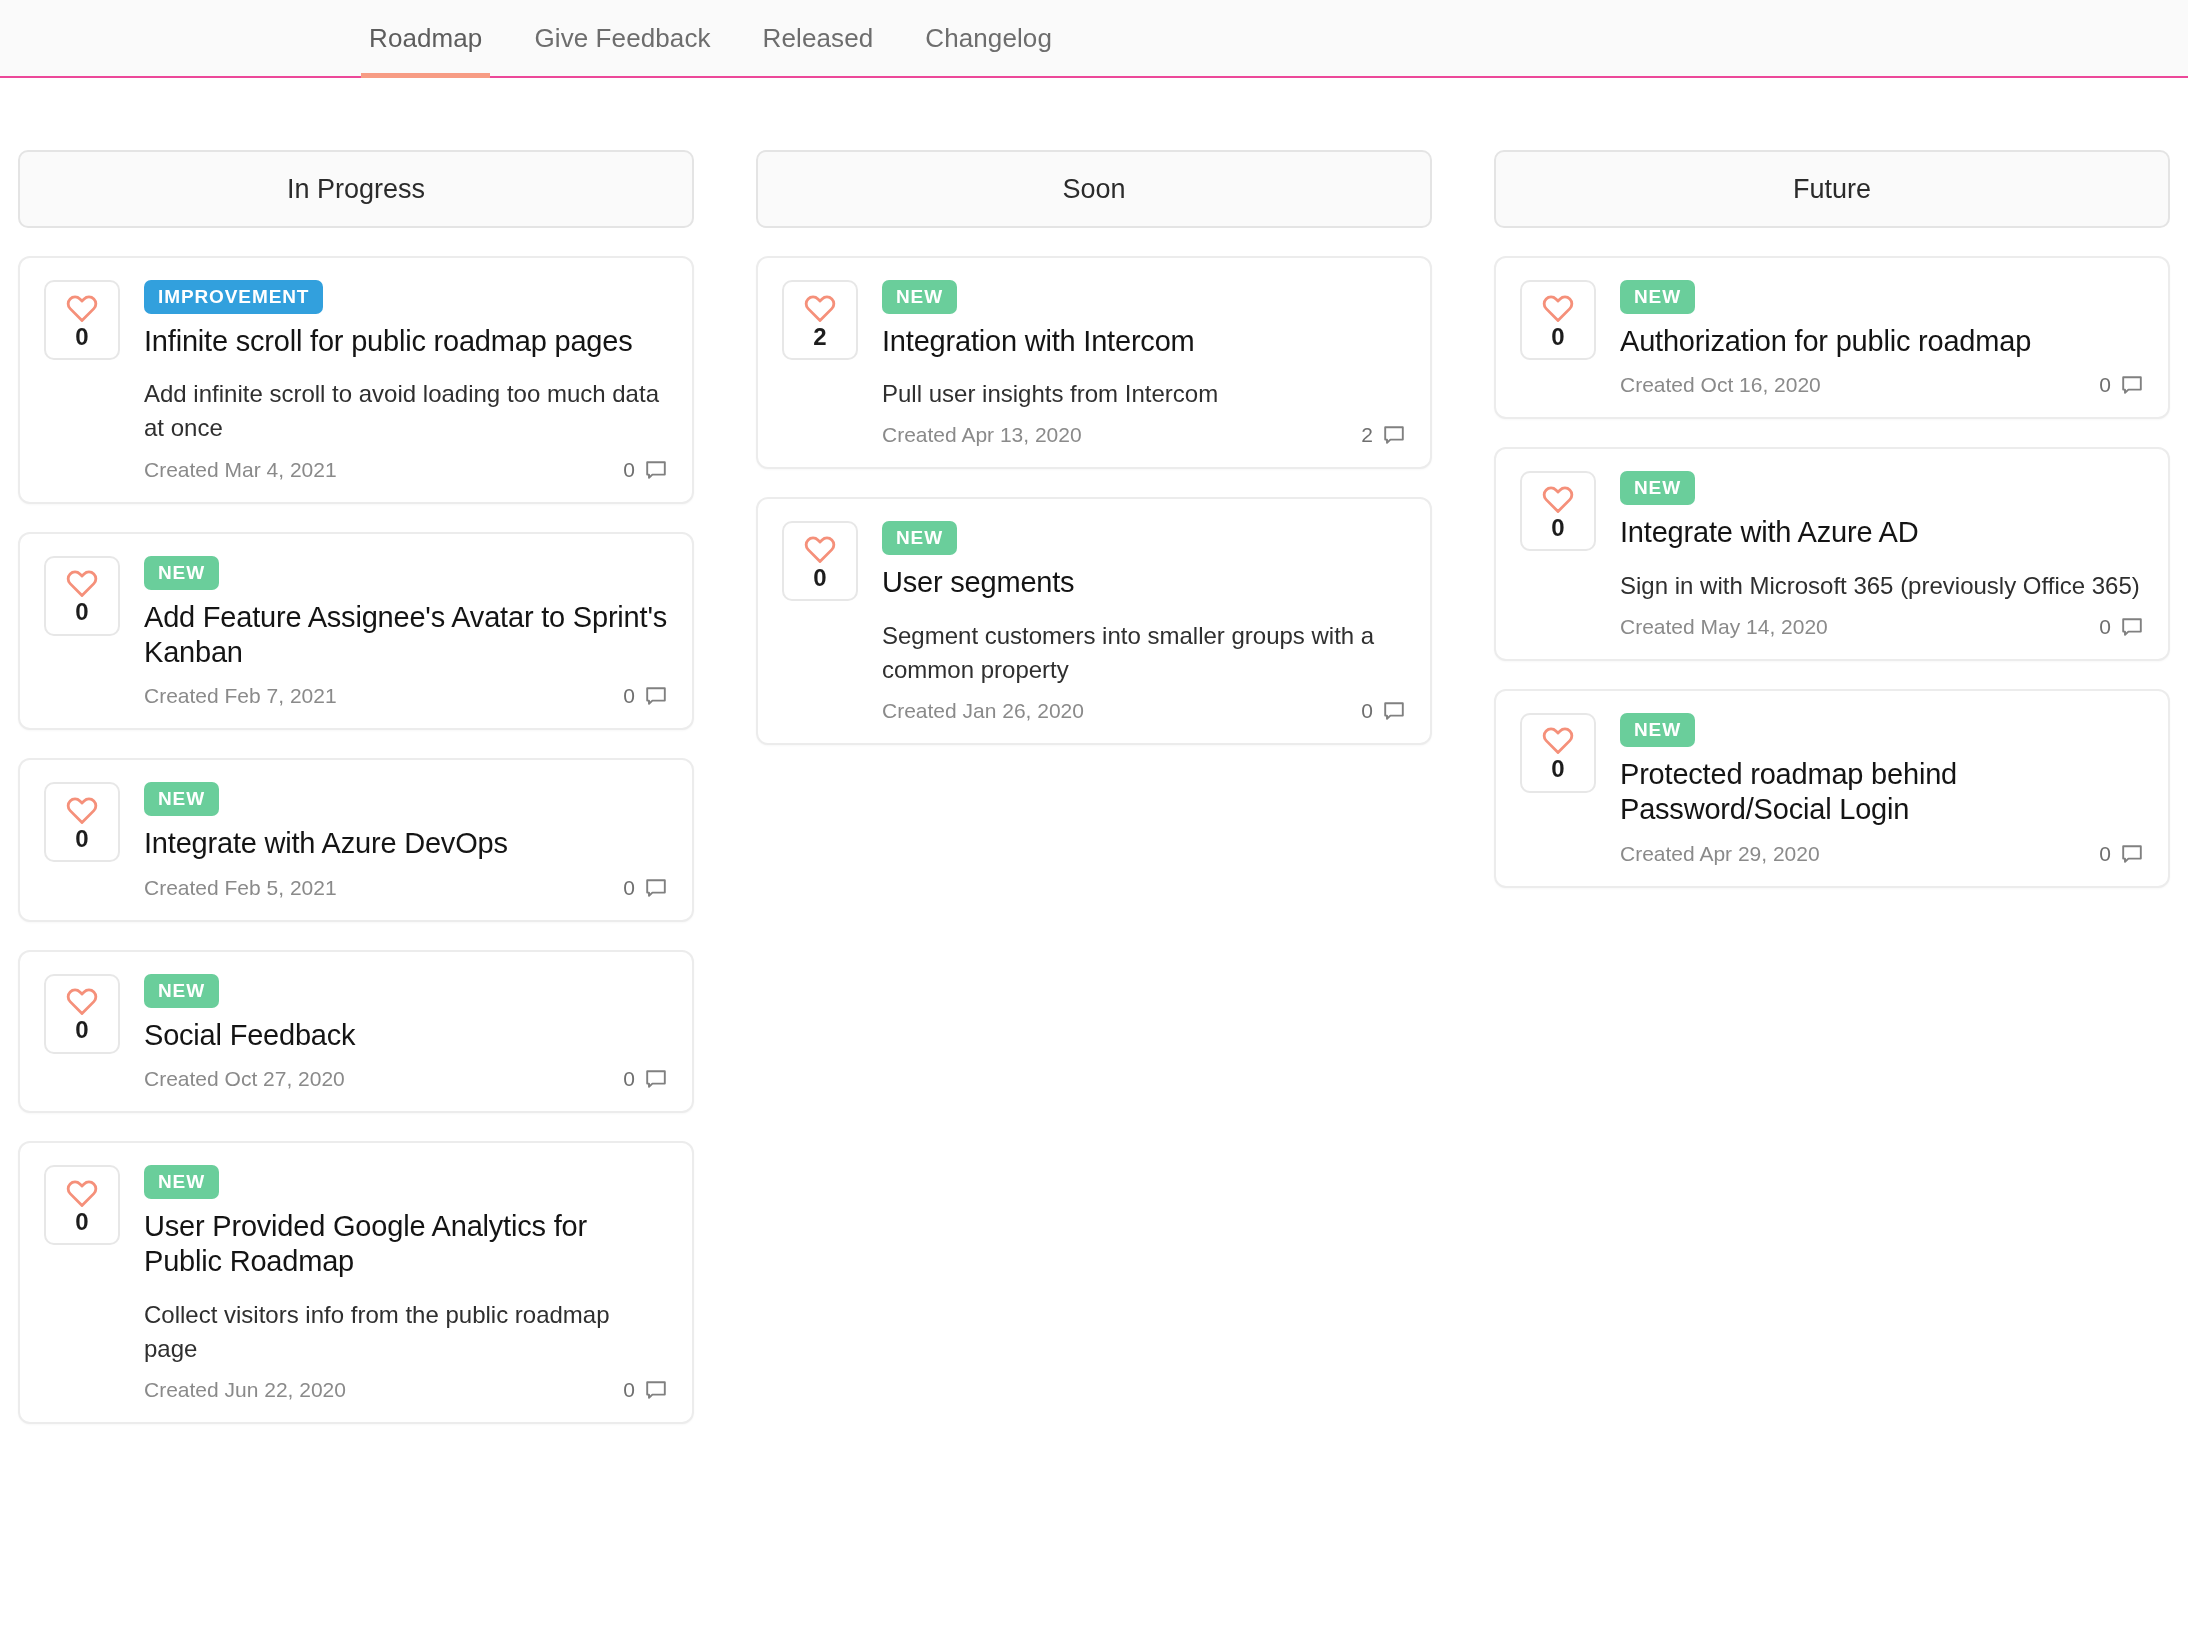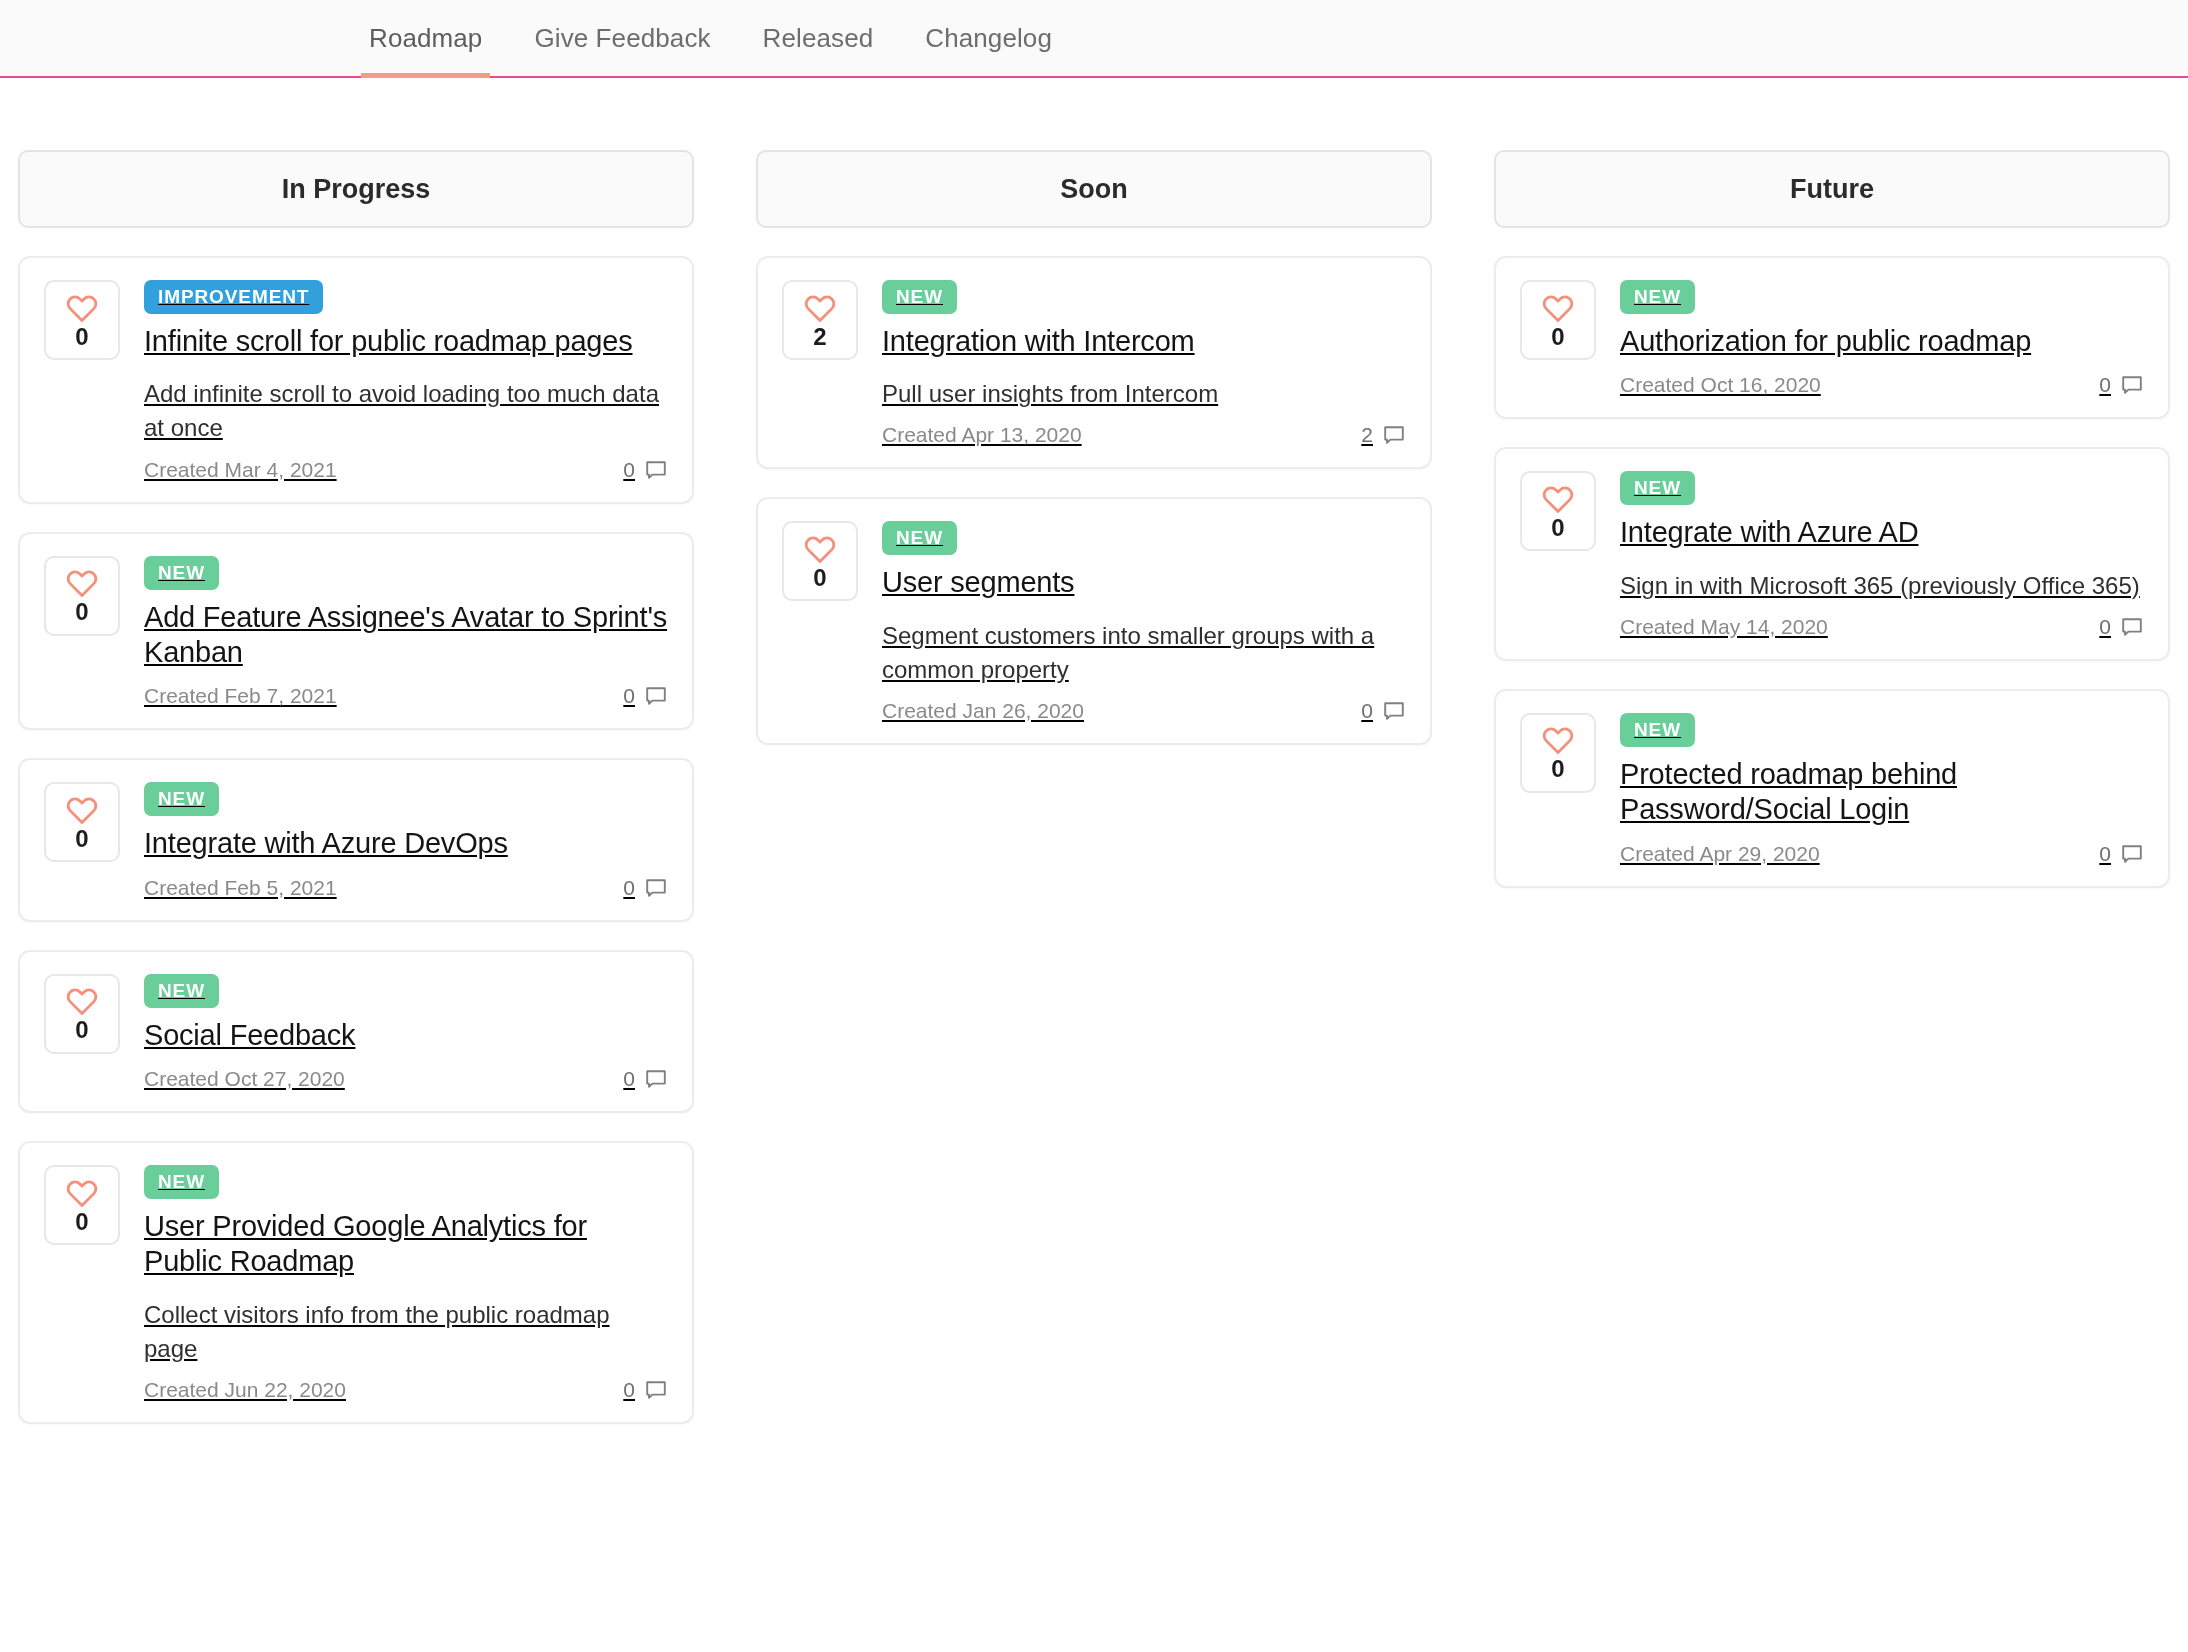--- a/index.html
+++ b/index.html
@@ -67,7 +67,6 @@
     justify-content: center;
     font-size: 27px;
     color: #2b2b2b;
-    font-weight: bold;
   }
   .column-cards {
     display: flex;

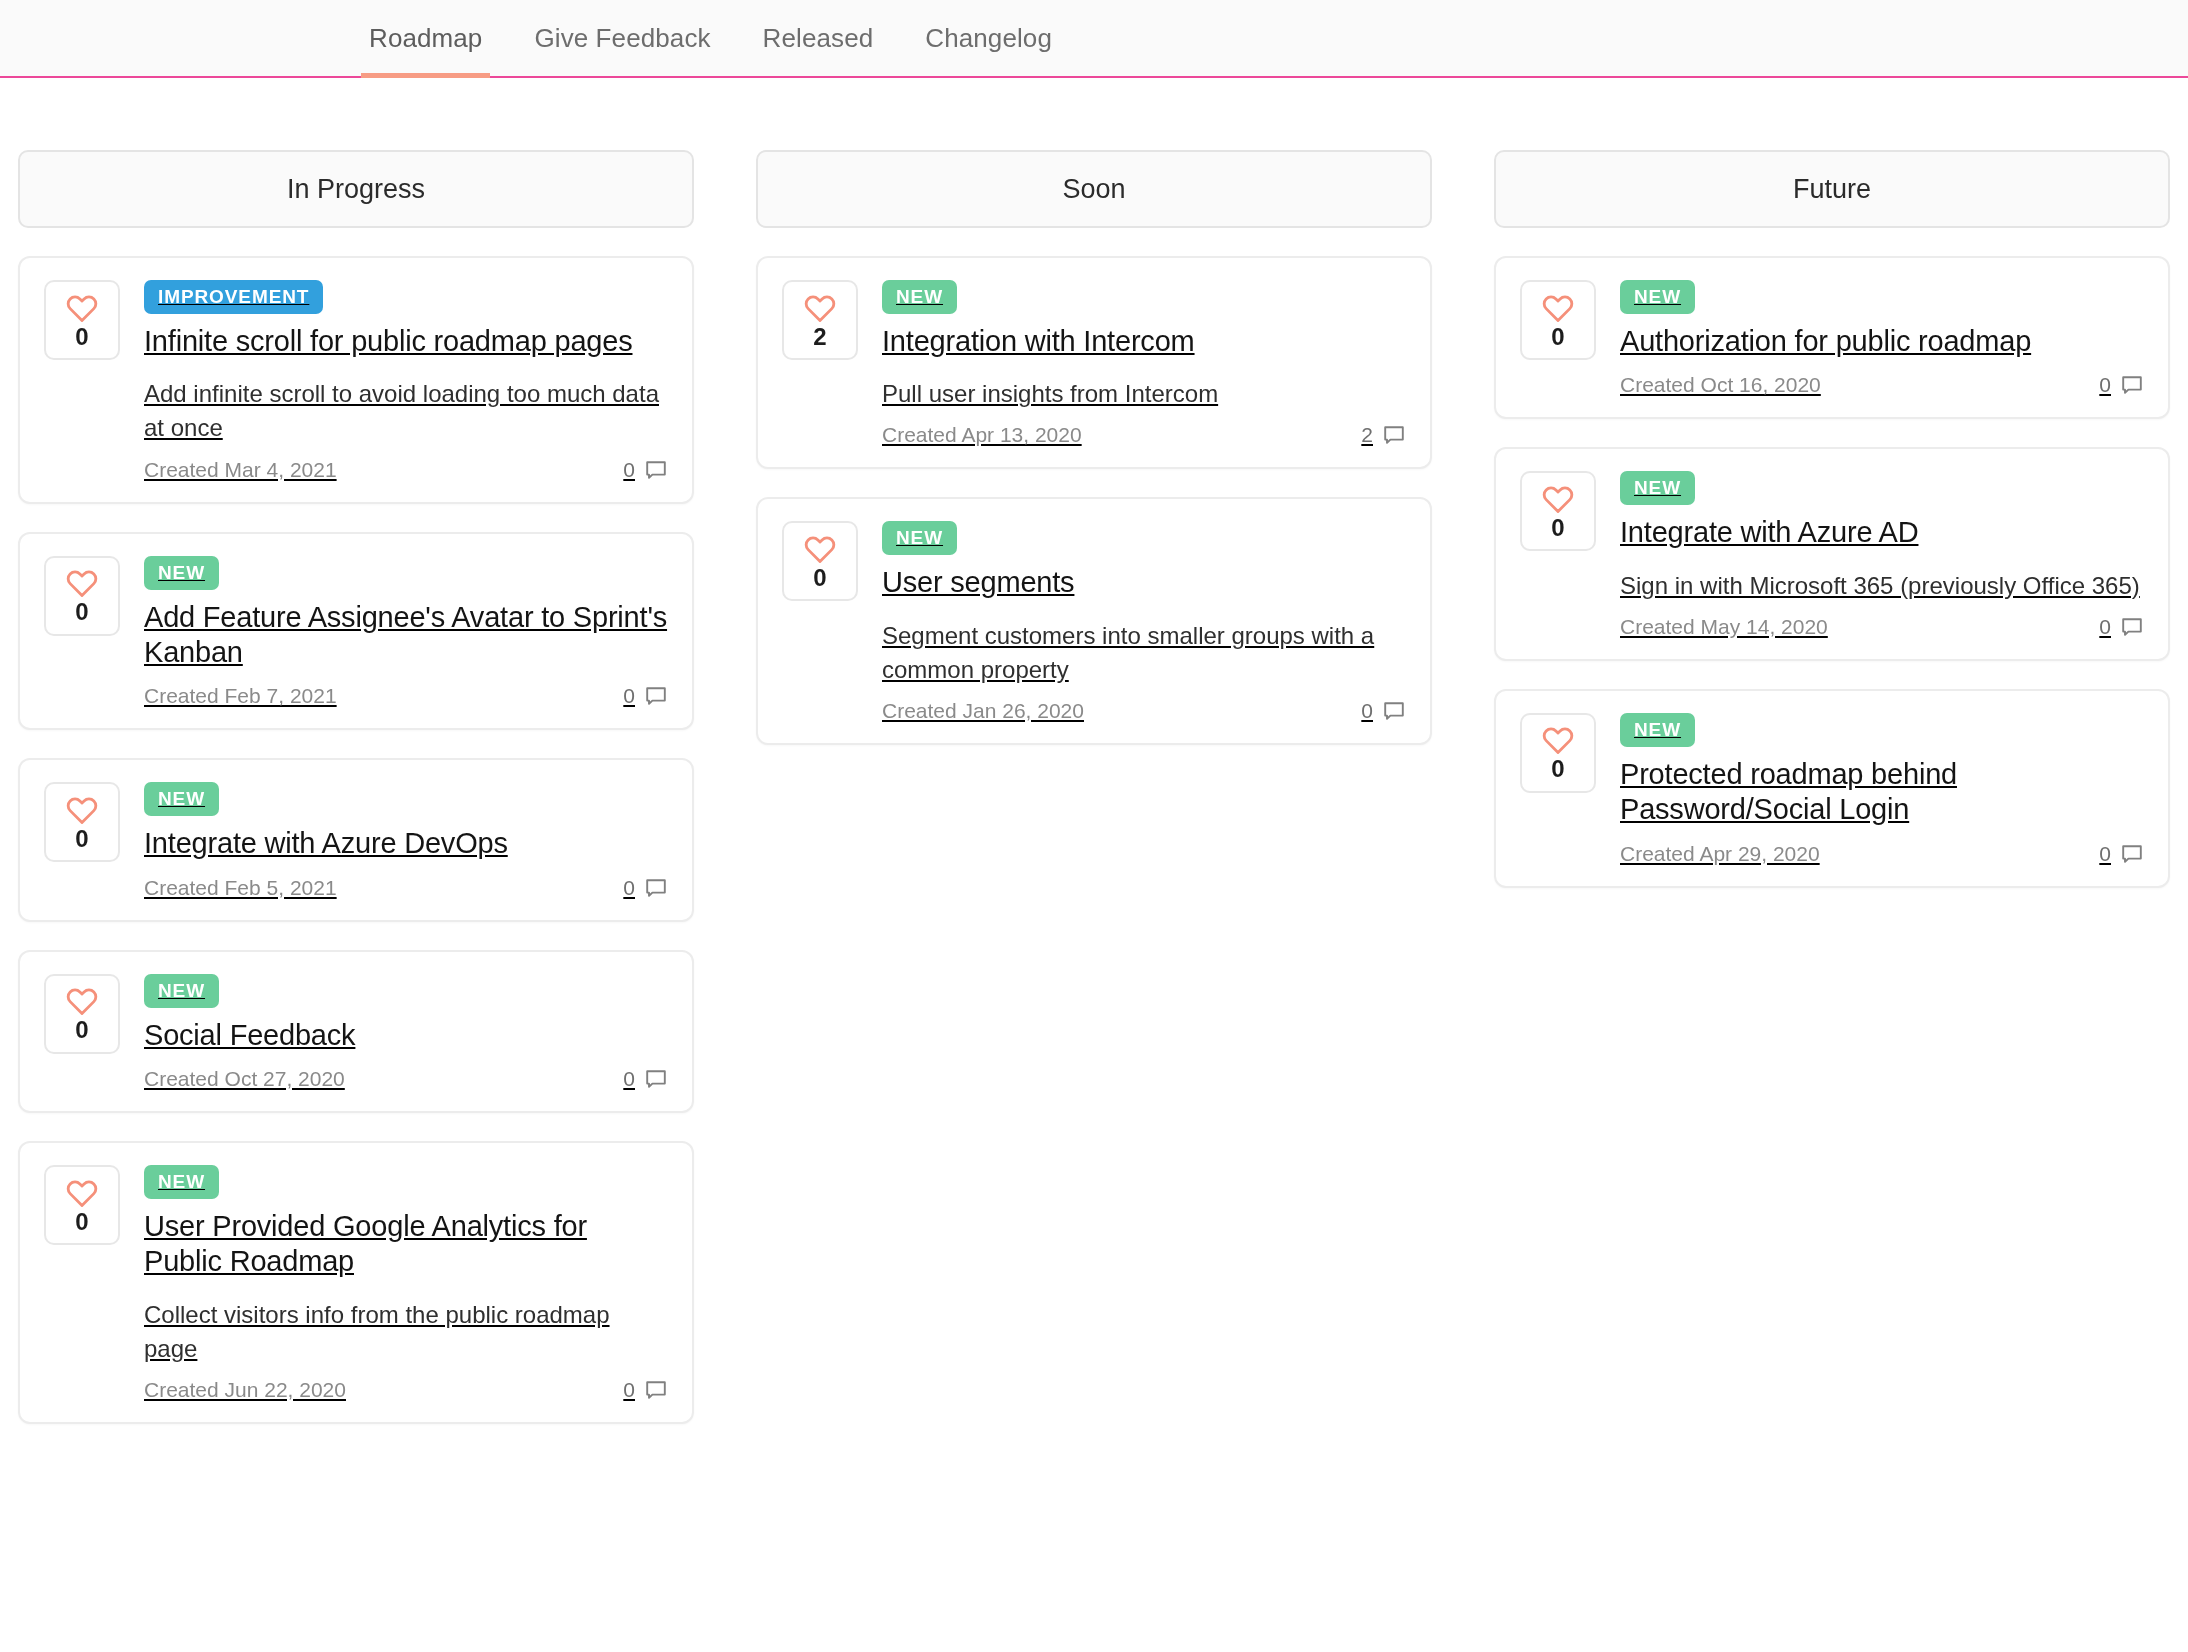--- a/index.html
+++ b/index.html
@@ -113,7 +113,6 @@
     min-width: 0;
     display: flex;
     flex-direction: column;
-    text-decoration: underline;
   }
 
   .badge {

